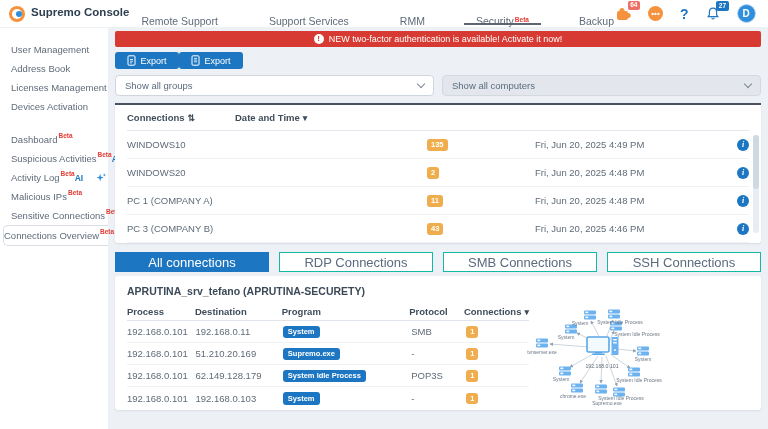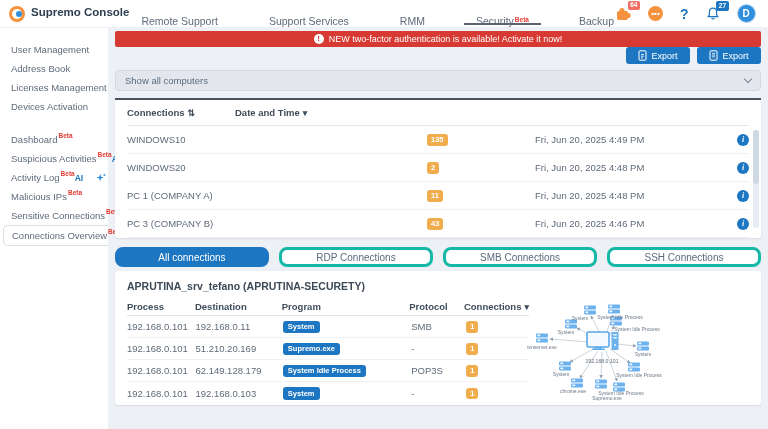--- a/index.html
+++ b/index.html
@@ -38,7 +38,7 @@
   .main { position:absolute; top:28px; left:108px; right:0; bottom:0; padding:0 7px; overflow:hidden; }
   .banner { margin-top:3px; height:16px; border-radius:2px; background:#d63a32; color:#fff; font-size:9px; display:flex; align-items:center; justify-content:center; gap:5px; }
   .bang { width:10px; height:10px; border-radius:50%; background:#fff; color:#d63a32; font-size:8px; font-weight:bold; display:flex; align-items:center; justify-content:center; line-height:1; flex:none; }
-  .export-row { display:flex; justify-content:flex-end; gap:7px; }
+  .export-row { margin-top:5px; display:flex; }
   .btn-export { height:17px; min-width:64px; background:#1d76c1; color:#fff; border:none; border-radius:3px; font-size:9px; font-family:inherit; display:flex; align-items:center; justify-content:center; gap:4px; padding:0 10px; cursor:pointer; }
   .filters-row { margin-top:6px; display:flex; gap:8px; }
   .select { flex:1; height:21px; border-radius:4px; font-size:9.5px; color:#5a6b7d; display:flex; align-items:center; padding:0 9px; cursor:pointer; }

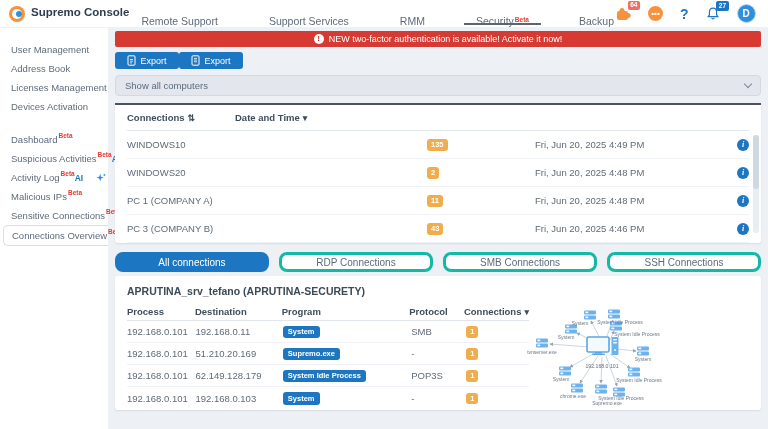--- a/index.html
+++ b/index.html
@@ -218,6 +218,10 @@
     </div>
 
     <div class="filters-row">
+      <div class="select white">
+        <span>Show all groups</span>
+        <span class="chev"></span>
+      </div>
       <div class="select gray">
         <span>Show all computers</span>
         <span class="chev"></span>

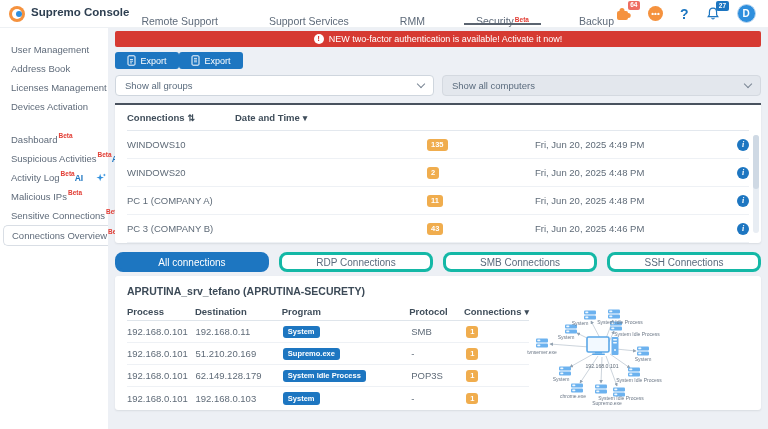--- a/index.html
+++ b/index.html
@@ -32,7 +32,7 @@
   .sb-item { font-size:9.5px; color:#5f6b7a; padding:4px 0 4px 11px; cursor:pointer; display:flex; align-items:center; white-space:nowrap; }
   .sb-gap { height:14px; }
   .sb-item .ai-badge { margin-left:auto; margin-right:4px; display:inline-flex; align-items:center; gap:13px; color:#1d76c1; font-size:8.5px; font-weight:bold; }
-  .sb-item.selected { border:1px solid #d9dee5; border-right:none; border-radius:5px 0 0 5px; margin-left:3px; padding-left:8px; background:#fff; }
+  .sb-item.selected { border:1px solid #d9dee5; border-right:none; border-radius:5px 0 0 5px; margin-left:3px; padding-left:0; background:#fff; }
 
   
   .main { position:absolute; top:28px; left:108px; right:0; bottom:0; padding:0 7px; overflow:hidden; }

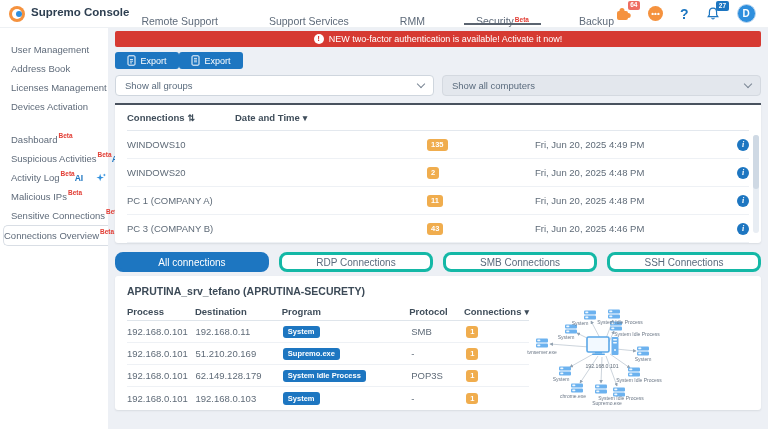--- a/index.html
+++ b/index.html
@@ -64,7 +64,7 @@
 
   
   .tabs-row { margin-top:9px; display:flex; gap:10px; }
-  .tab { flex:1; height:20px; font-size:10px; font-family:inherit; display:flex; align-items:center; justify-content:center; border-radius:8px; cursor:pointer; background:#fff; border:3px solid #14b8a6; color:#5a6b7d; }
+  .tab { flex:1; height:20px; font-size:13px; font-family:inherit; display:flex; align-items:center; justify-content:center; border-radius:0; cursor:pointer; background:#fff; border:1px solid #14b8a6; color:#5a6b7d; }
   .tab.active { background:#1d76c1; border-color:#1d76c1; color:#fff; }
 
   

